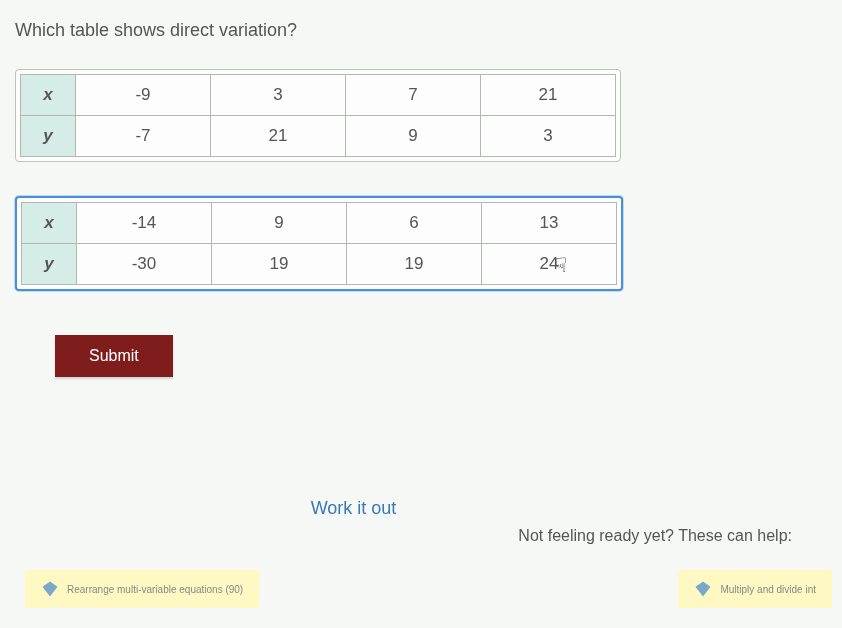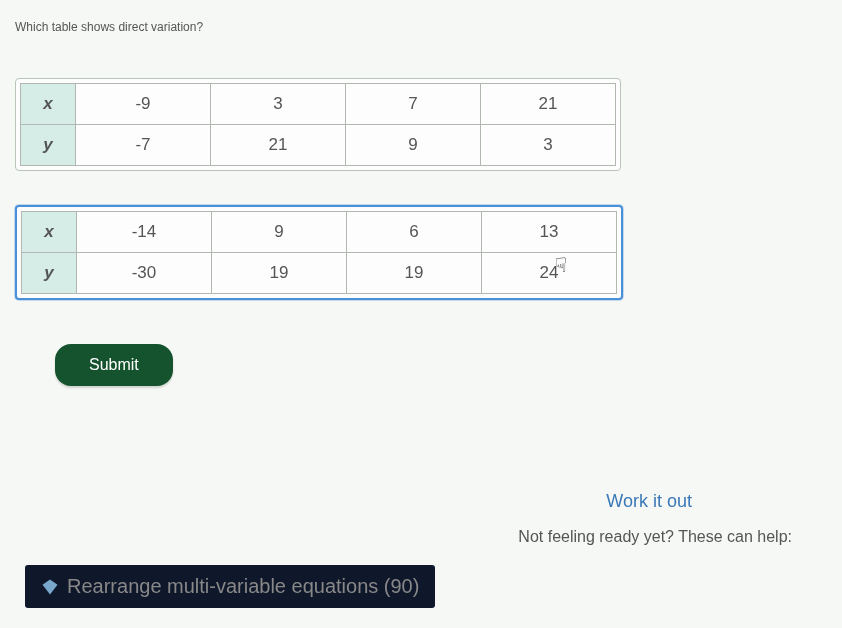--- a/index.html
+++ b/index.html
@@ -18,9 +18,9 @@
       position: relative;
     }
     .question {
-      font-size: 12px;
+      font-size: 18px;
       color: #555;
-      margin-bottom: 44px;
+      margin-bottom: 28px;
       font-weight: 500;
     }
     .table-option {

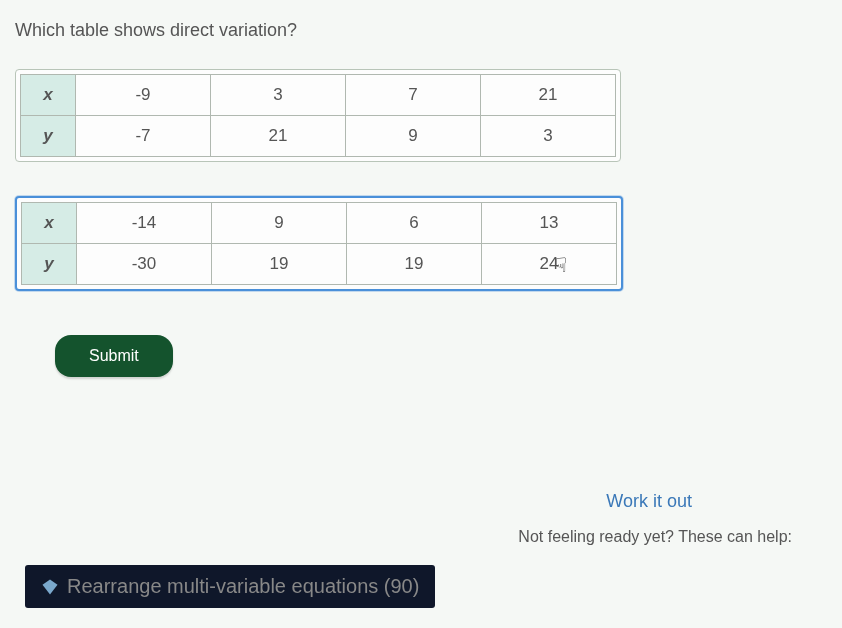--- a/index.html
+++ b/index.html
@@ -57,10 +57,10 @@
       background: #fdfdfd;
     }
     .submit-btn {
-      background: #14532d;
+      background: #7f1d1d;
       color: #fff;
       border: none;
-      border-radius: 16px;
+      border-radius: 0;
       padding: 12px 34px;
       font-size: 16px;
       cursor: pointer;

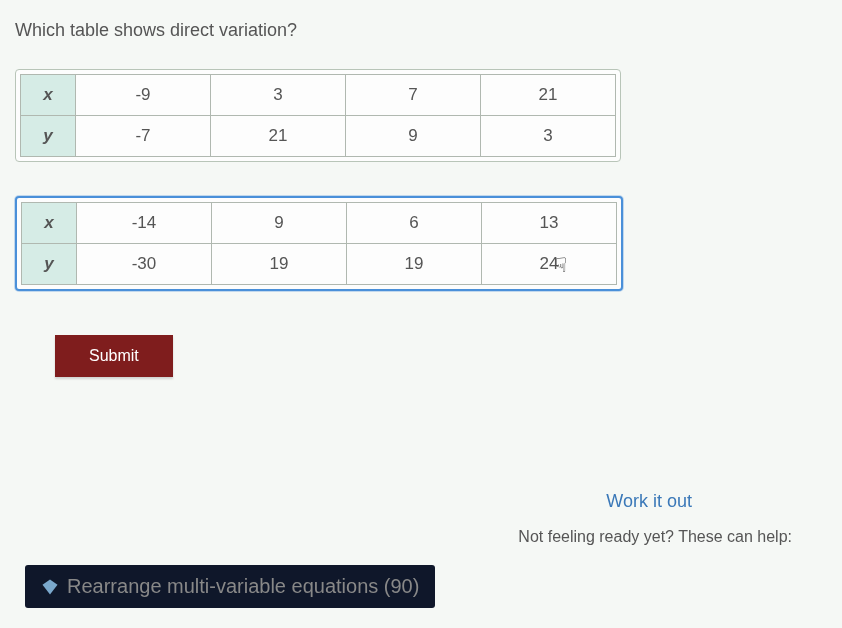--- a/index.html
+++ b/index.html
@@ -78,9 +78,9 @@
       color: #3a78b8;
       font-size: 18px;
       font-weight: 500;
-      text-align: right;
+      text-align: center;
       margin-right: 150px;
-      margin-bottom: 16px;
+      margin-bottom: 8px;
     }
     .not-ready {
       color: #555;

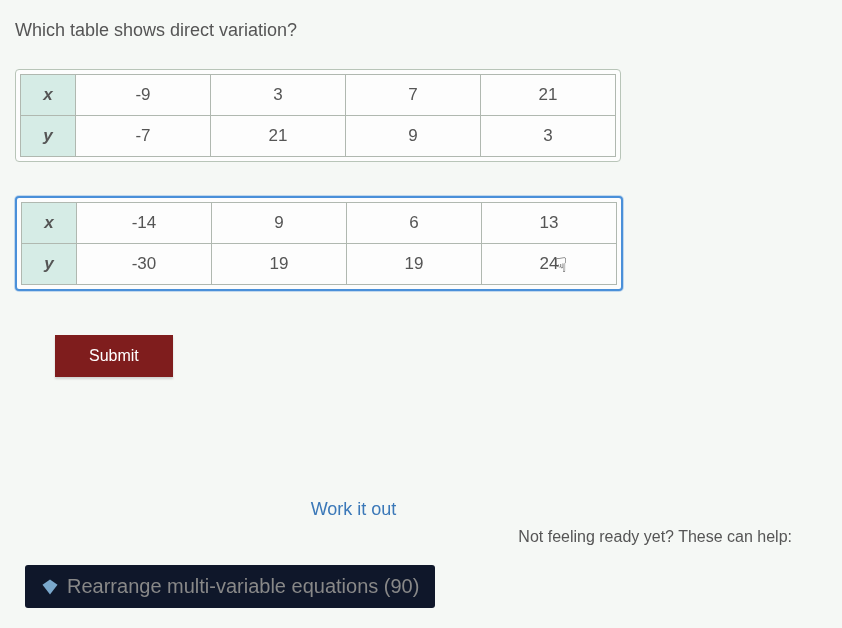--- a/index.html
+++ b/index.html
@@ -87,7 +87,7 @@
       font-size: 16px;
       text-align: right;
       margin-right: 50px;
-      margin-bottom: 19px;
+      margin-bottom: 25px;
     }
     .help-links {
       display: flex;

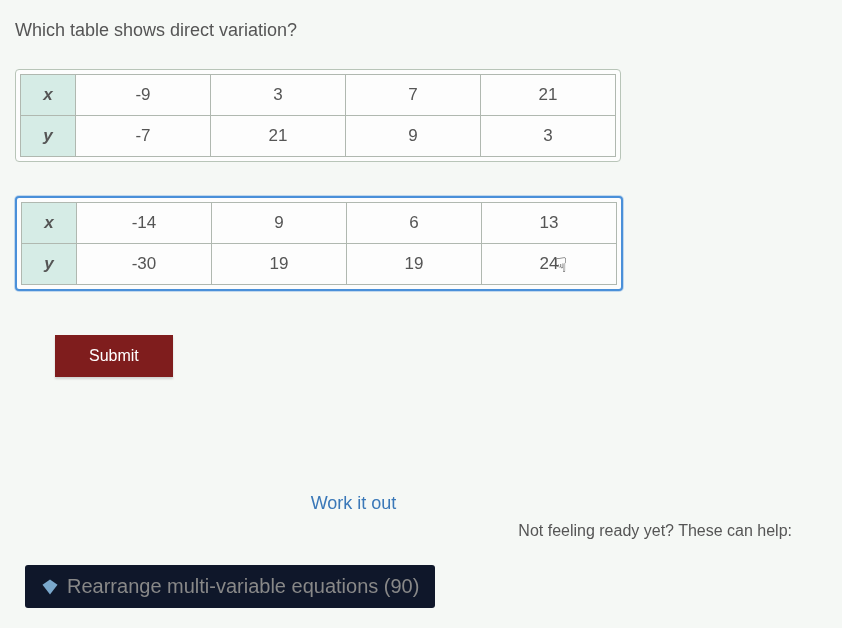--- a/index.html
+++ b/index.html
@@ -100,9 +100,9 @@
       align-items: center;
       gap: 8px;
       color: #888;
-      font-size: 20px;
+      font-size: 10px;
       cursor: pointer;
-      background: #0f172a;
+      background: #fef9c3;
       padding: 10px 16px;
       border-radius: 3px;
     }

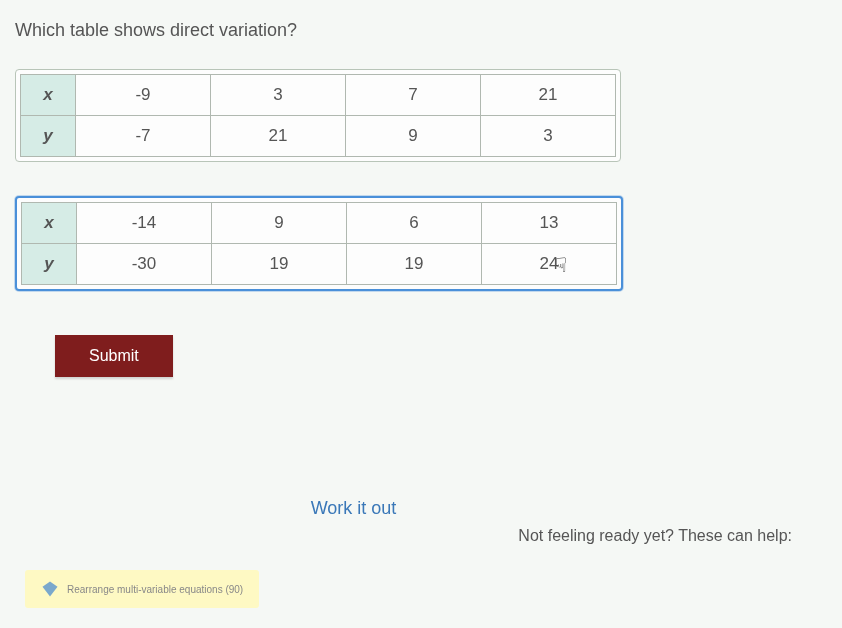--- a/index.html
+++ b/index.html
@@ -187,6 +187,12 @@
         </svg>
       <span>Rearrange multi-variable equations (90)</span>
     </div>
+    <div class="help-link">
+      <svg viewBox="0 0 24 24" fill="#7aa8cc">
+          <path d="M12 2 L22 9 L12 22 L2 9 Z"></path>
+        </svg>
+      <span>Multiply and divide int</span>
+    </div>
   </div>
 </div>
 

